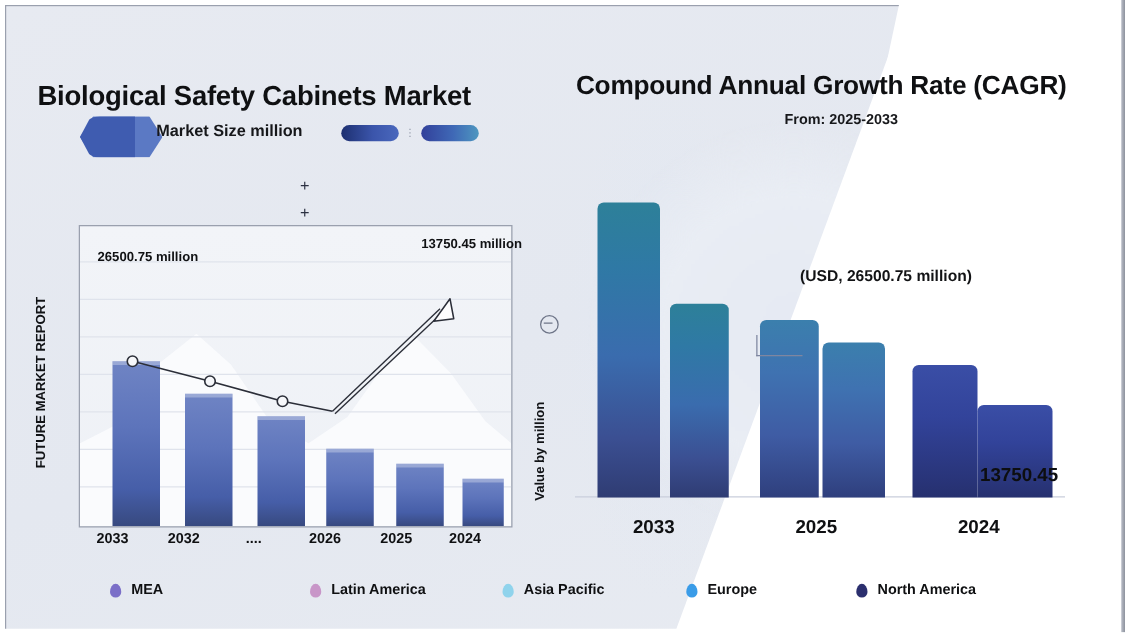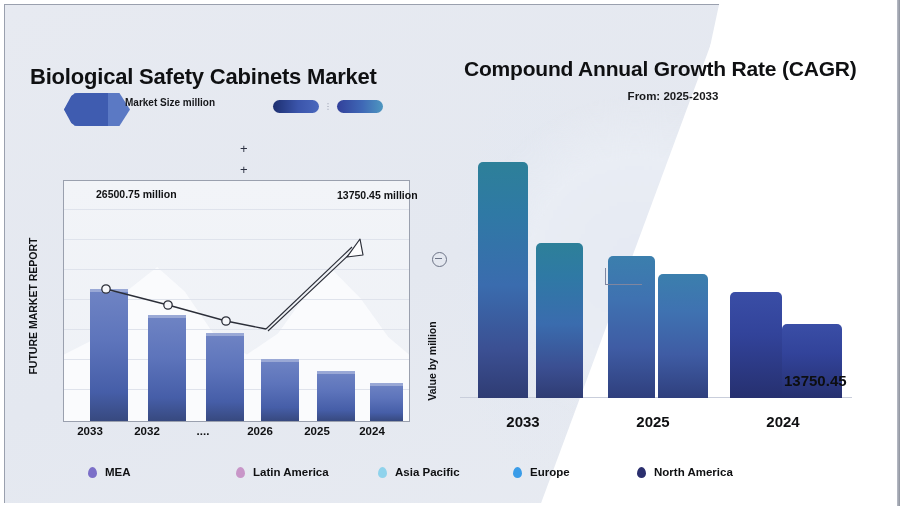--- a/index.html
+++ b/index.html
@@ -53,7 +53,7 @@
     white-space:nowrap;
   }
   .title-right{
-    position:absolute;left:464px;top:57px;width:418px;
+    position:absolute;left:448px;top:57px;width:418px;text-align:center;
     font-size:21px;font-weight:bold;color:#0f1012;letter-spacing:-.2px;
     white-space:nowrap;
   }

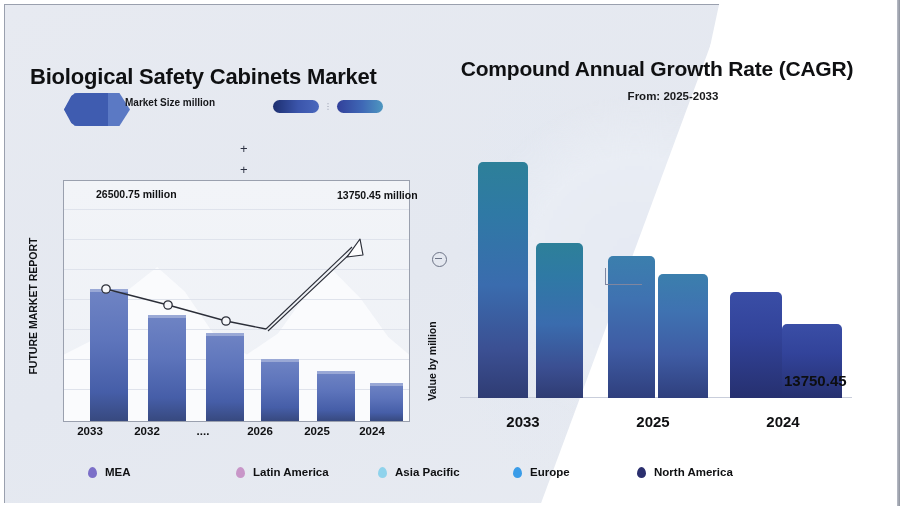--- a/index.html
+++ b/index.html
@@ -80,7 +80,7 @@
   }
   .logo-caption{
     position:absolute;left:125px;top:97px;
-    font-size:10px;font-weight:bold;color:#16171a;white-space:nowrap;
+    font-size:13px;font-weight:bold;color:#16171a;white-space:nowrap;
   }
   .pill-wrap{position:absolute;left:273px;top:100px;display:flex;align-items:center;gap:5px;}
   .pill{width:46px;height:13px;border-radius:7px;}

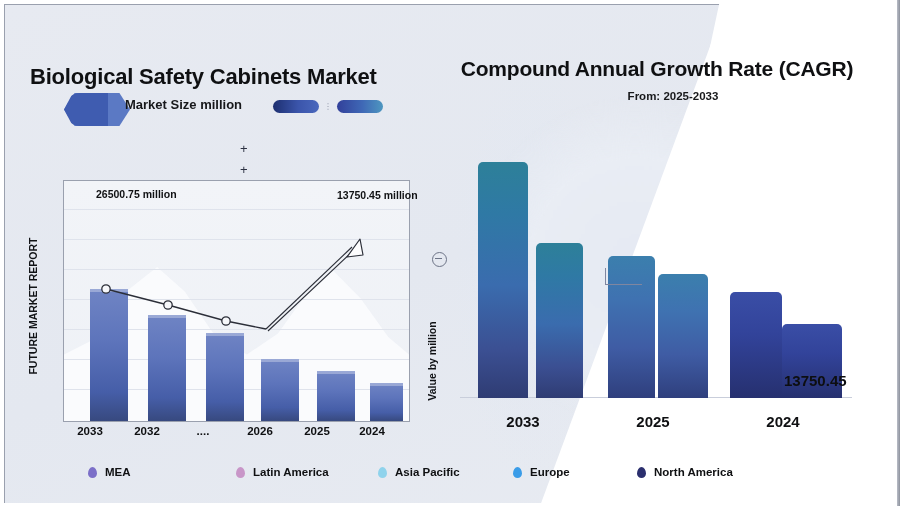--- a/index.html
+++ b/index.html
@@ -131,7 +131,7 @@
   .val-label{
     position:absolute;font-size:10.5px;font-weight:bold;color:#101113;white-space:nowrap;
   }
-  .val-left{left:78px;top:188px;margin-left:18px;}
+  .val-left{left:78px;top:200px;}
   .val-right{left:337px;top:189px;text-align:right;}
 
   .xlab{

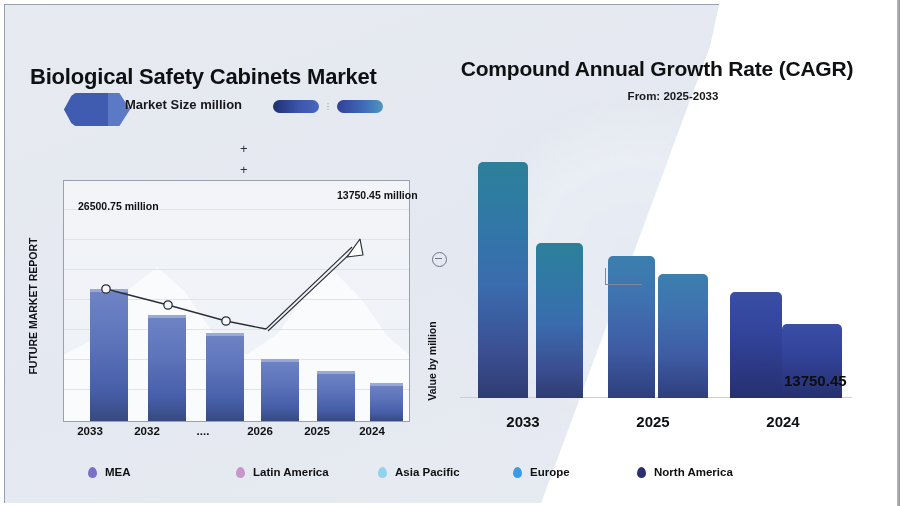--- a/index.html
+++ b/index.html
@@ -280,6 +280,7 @@
   </div>
 
   <div class="tick-mark"></div>
+  <div class="cagr-sub">(USD, 26500.75 million)</div>
   <div class="rval">13750.45</div>
 
   <div class="legend">

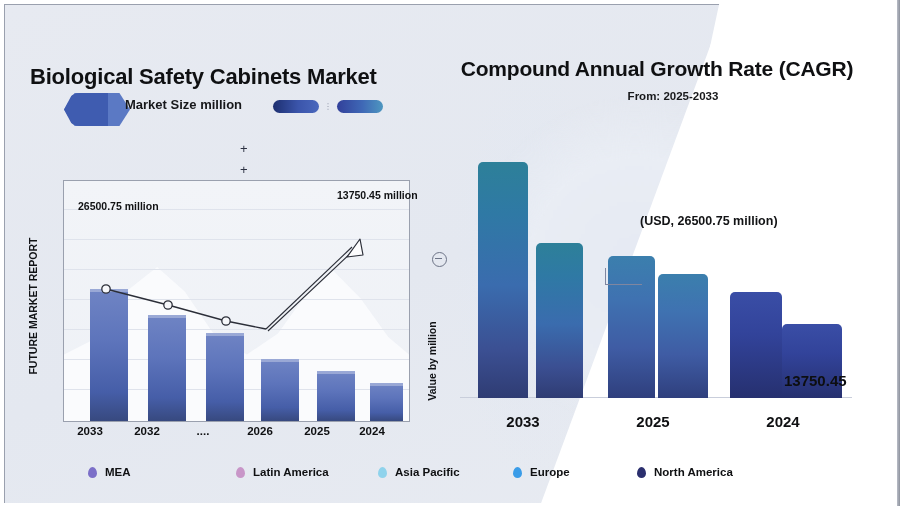--- a/index.html
+++ b/index.html
@@ -178,7 +178,7 @@
 
   
   .legend{
-    position:absolute;left:88px;top:466px;display:flex;align-items:center;
+    position:absolute;left:88px;top:466px;display:flex;align-items:center;gap:12px;
   }
   .legend-item{display:flex;align-items:center;gap:8px;}
   .lg-dot{width:9px;height:11px;border-radius:50% 50% 50% 50%/60% 60% 40% 40%;

